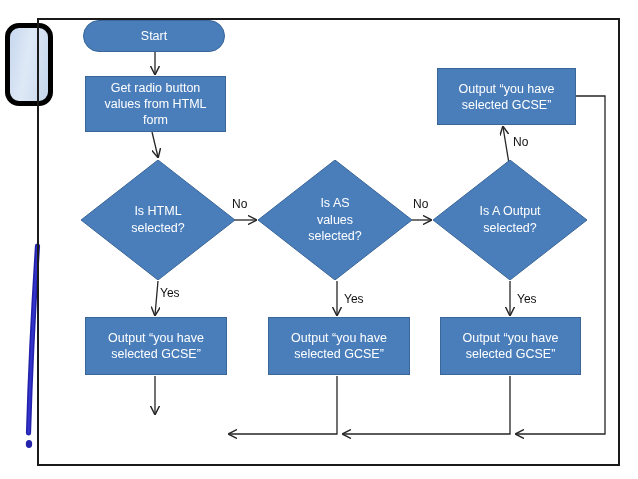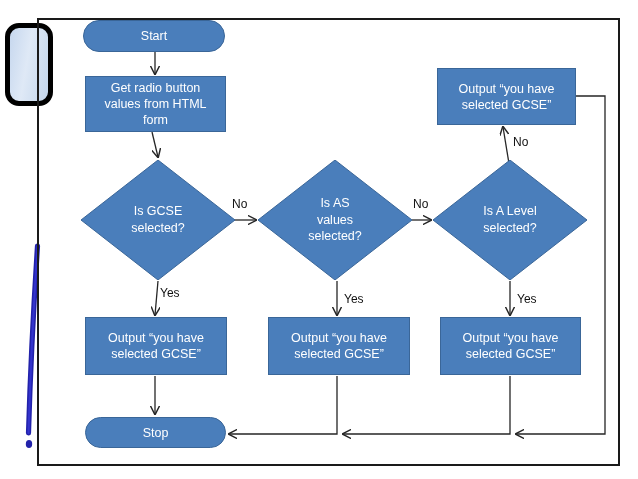--- a/index.html
+++ b/index.html
@@ -167,7 +167,7 @@
     <svg class="dshape" viewBox="0 0 154 120" preserveAspectRatio="none" aria-hidden="true">
       <polygon points="77,0 154,60 77,120 0,60" fill="#4a7ebb" stroke="#3a6698" stroke-width="1"></polygon>
     </svg>
-    <div class="dlabel">Is GCSE
+    <div class="dlabel">Is HTML
 selected?</div>
   </div>
 

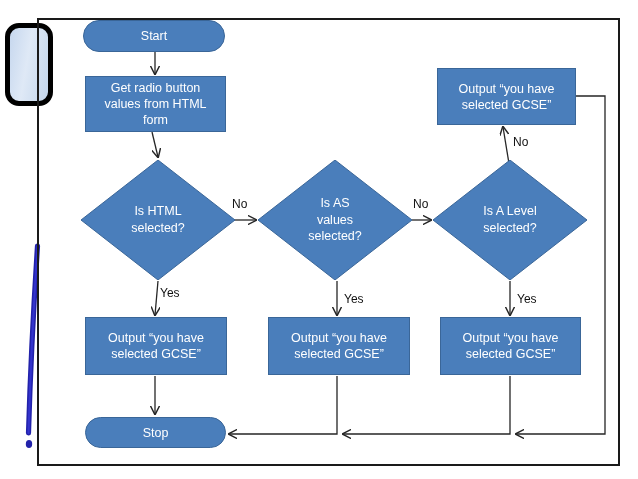--- a/index.html
+++ b/index.html
@@ -184,7 +184,7 @@
     <svg class="dshape" viewBox="0 0 154 120" preserveAspectRatio="none" aria-hidden="true">
       <polygon points="77,0 154,60 77,120 0,60" fill="#4a7ebb" stroke="#3a6698" stroke-width="1"></polygon>
     </svg>
-    <div class="dlabel">Is A Level
+    <div class="dlabel">Is A Output
 selected?</div>
   </div>
 

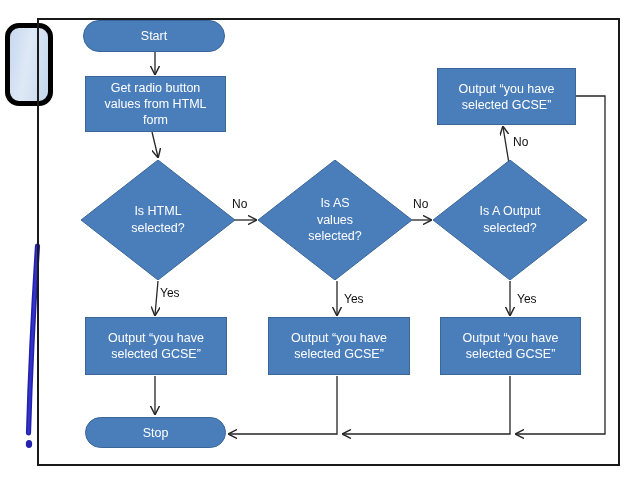--- a/index.html
+++ b/index.html
@@ -200,7 +200,6 @@
   <div class="node rect" style="left:440px; top:317px; width:141px; height:58px;">Output “you have
 selected GCSE”</div>
 
-  <div class="node pill" style="left:85px; top:417px; width:141px; height:31px;">Stop</div>
 
   <div class="elabel" style="left:232px; top:198px;">No</div>
 

